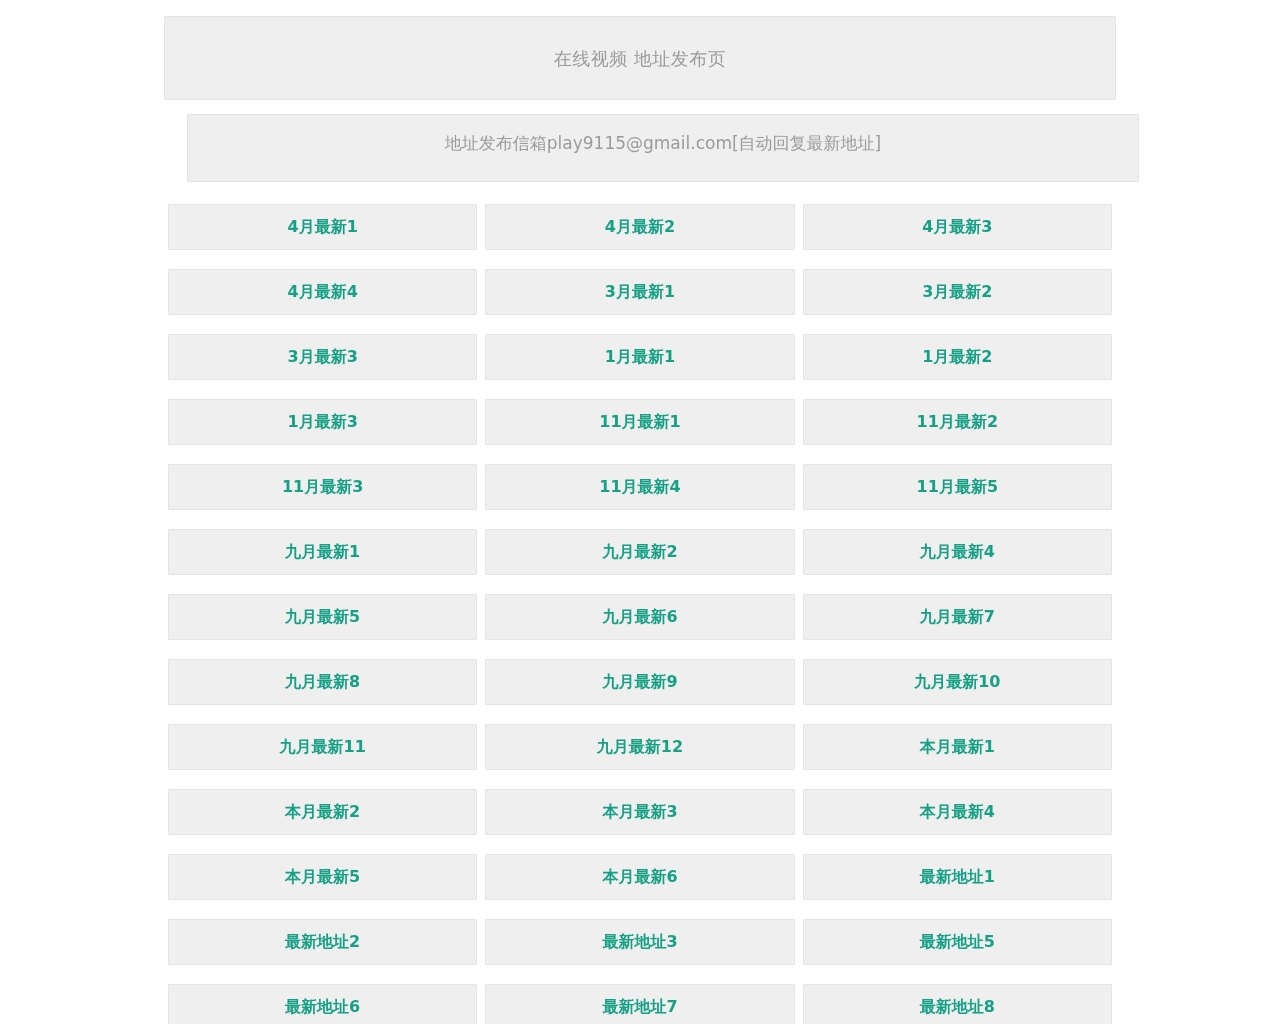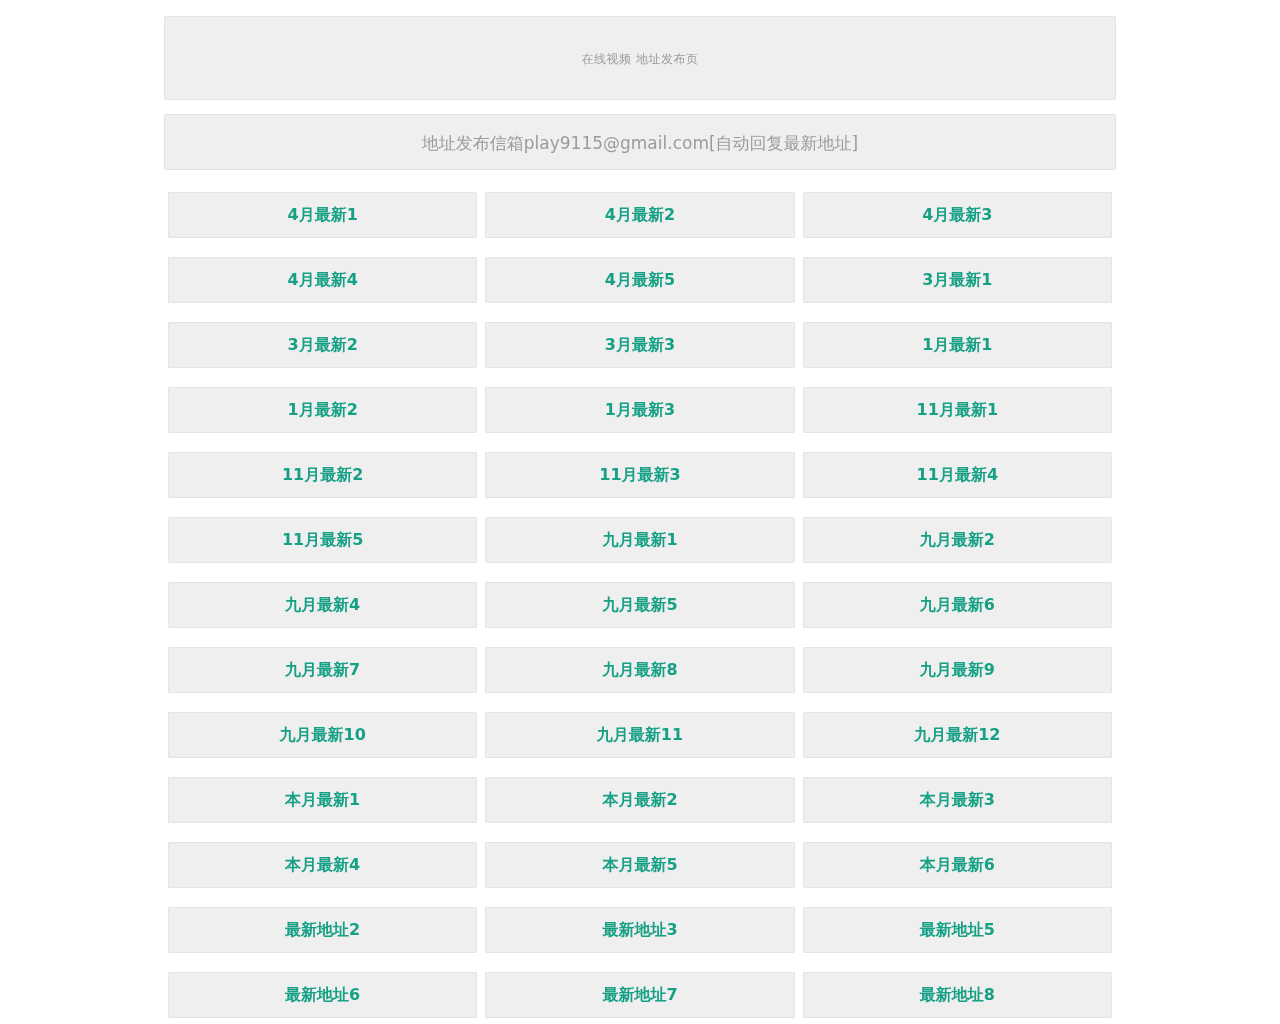--- a/index.html
+++ b/index.html
@@ -45,7 +45,7 @@
   .panel-title {
     height: 84px;
     line-height: 84px;
-    font-size: 12px;
+    font-size: 18px;
     font-weight: 400;
     letter-spacing: 0.5px;
     margin-bottom: 14px;

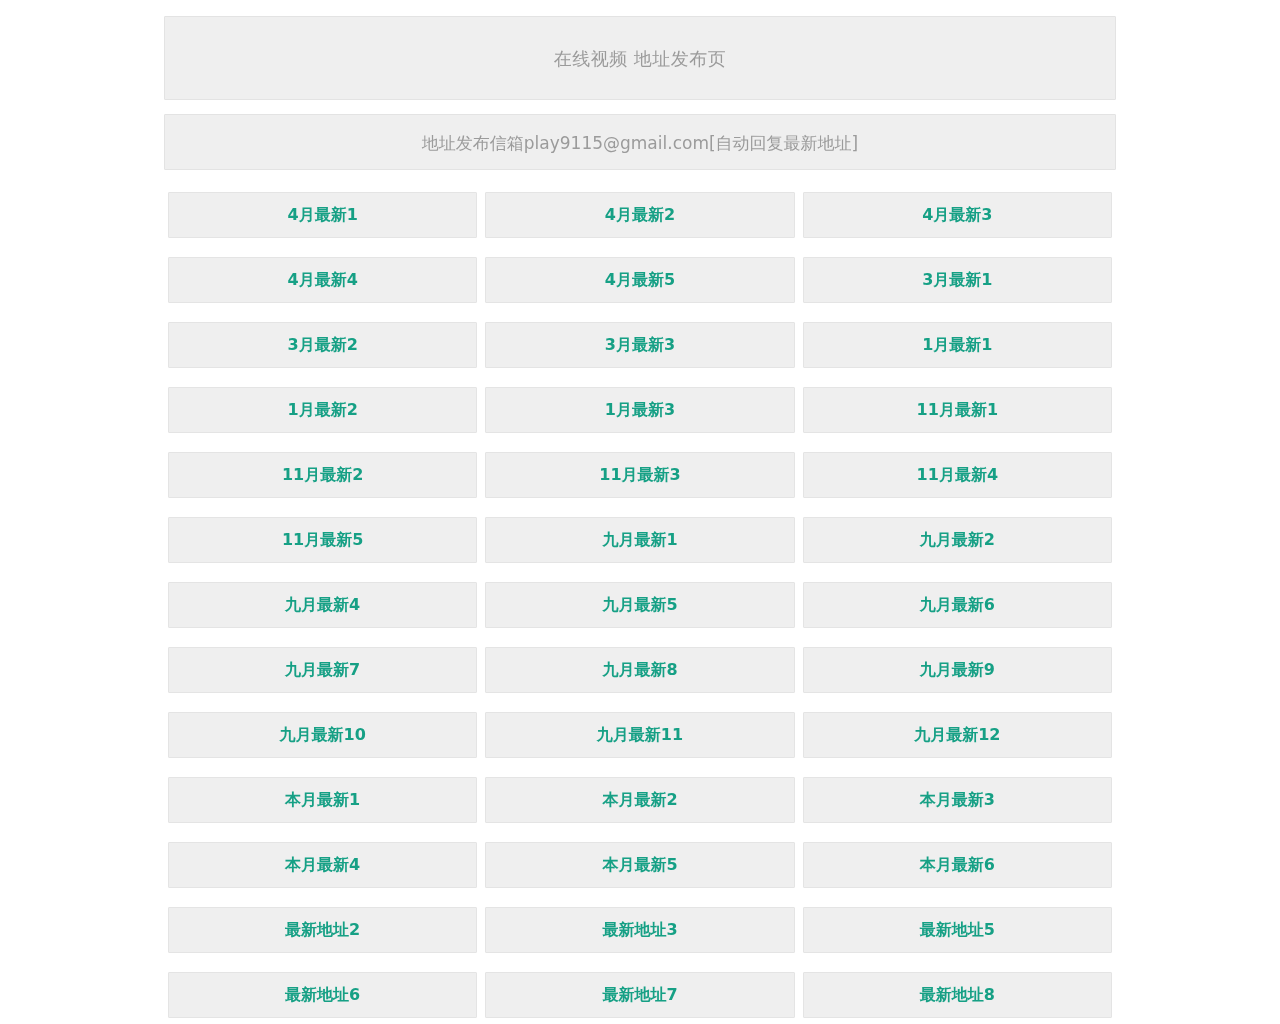--- a/index.html
+++ b/index.html
@@ -52,11 +52,12 @@
   }
 
   .panel-mail {
-    height: 56px;
+    height: 68px;
     line-height: 56px;
     font-size: 17px;
     font-weight: 400;
     margin-bottom: 14px;
+    margin-left: 23px;
   }
 
   

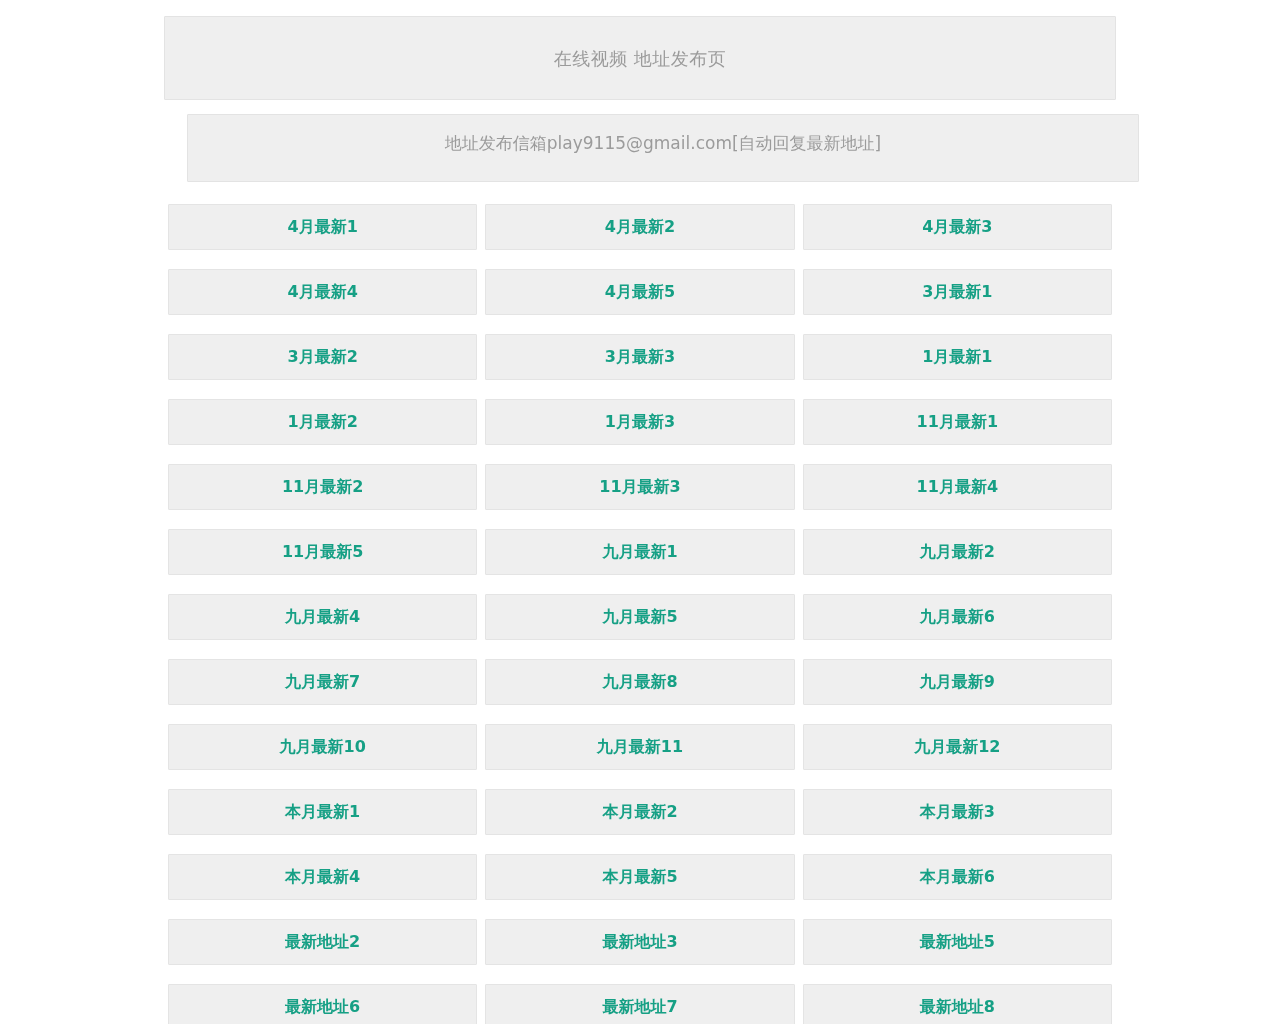--- a/index.html
+++ b/index.html
@@ -118,9 +118,6 @@
         <a class="link-box" href="#">4月最新4</a>
       </div>
       <div class="cell">
-        <a class="link-box" href="#">4月最新5</a>
-      </div>
-      <div class="cell">
         <a class="link-box" href="#">3月最新1</a>
       </div>
       <div class="cell">

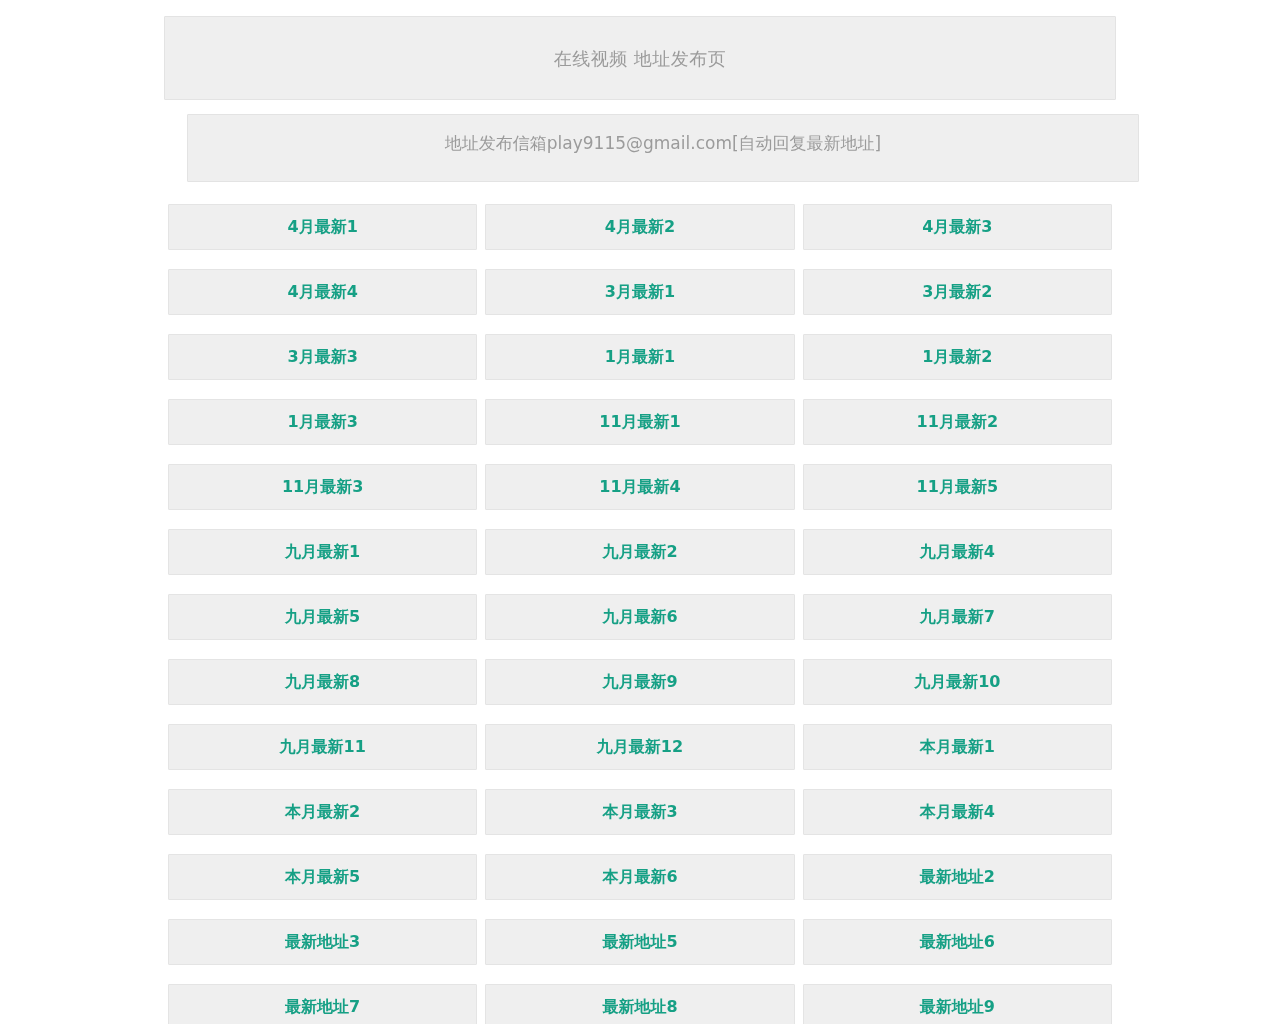--- a/index.html
+++ b/index.html
@@ -202,6 +202,9 @@
         <a class="link-box" href="#">本月最新6</a>
       </div>
       <div class="cell">
+        <a class="link-box" href="#">最新地址1</a>
+      </div>
+      <div class="cell">
         <a class="link-box" href="#">最新地址2</a>
       </div>
       <div class="cell">

